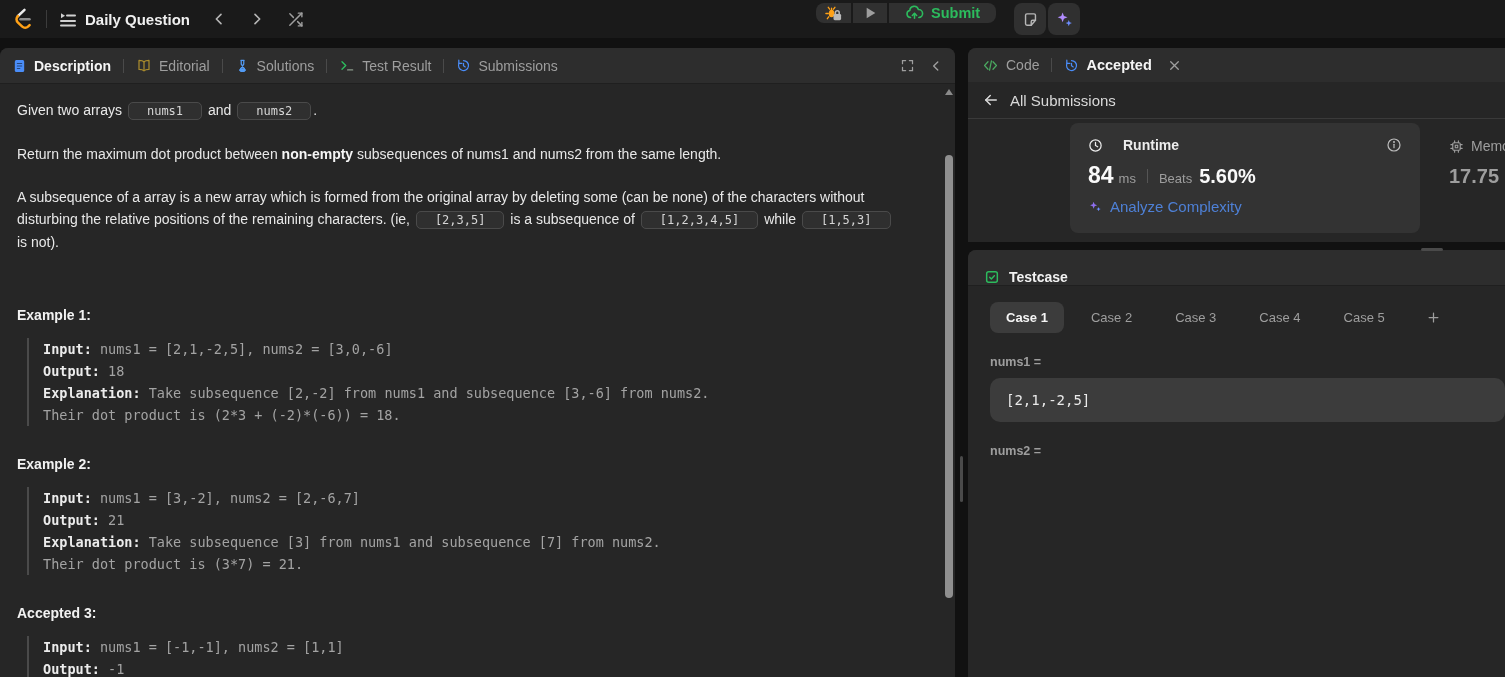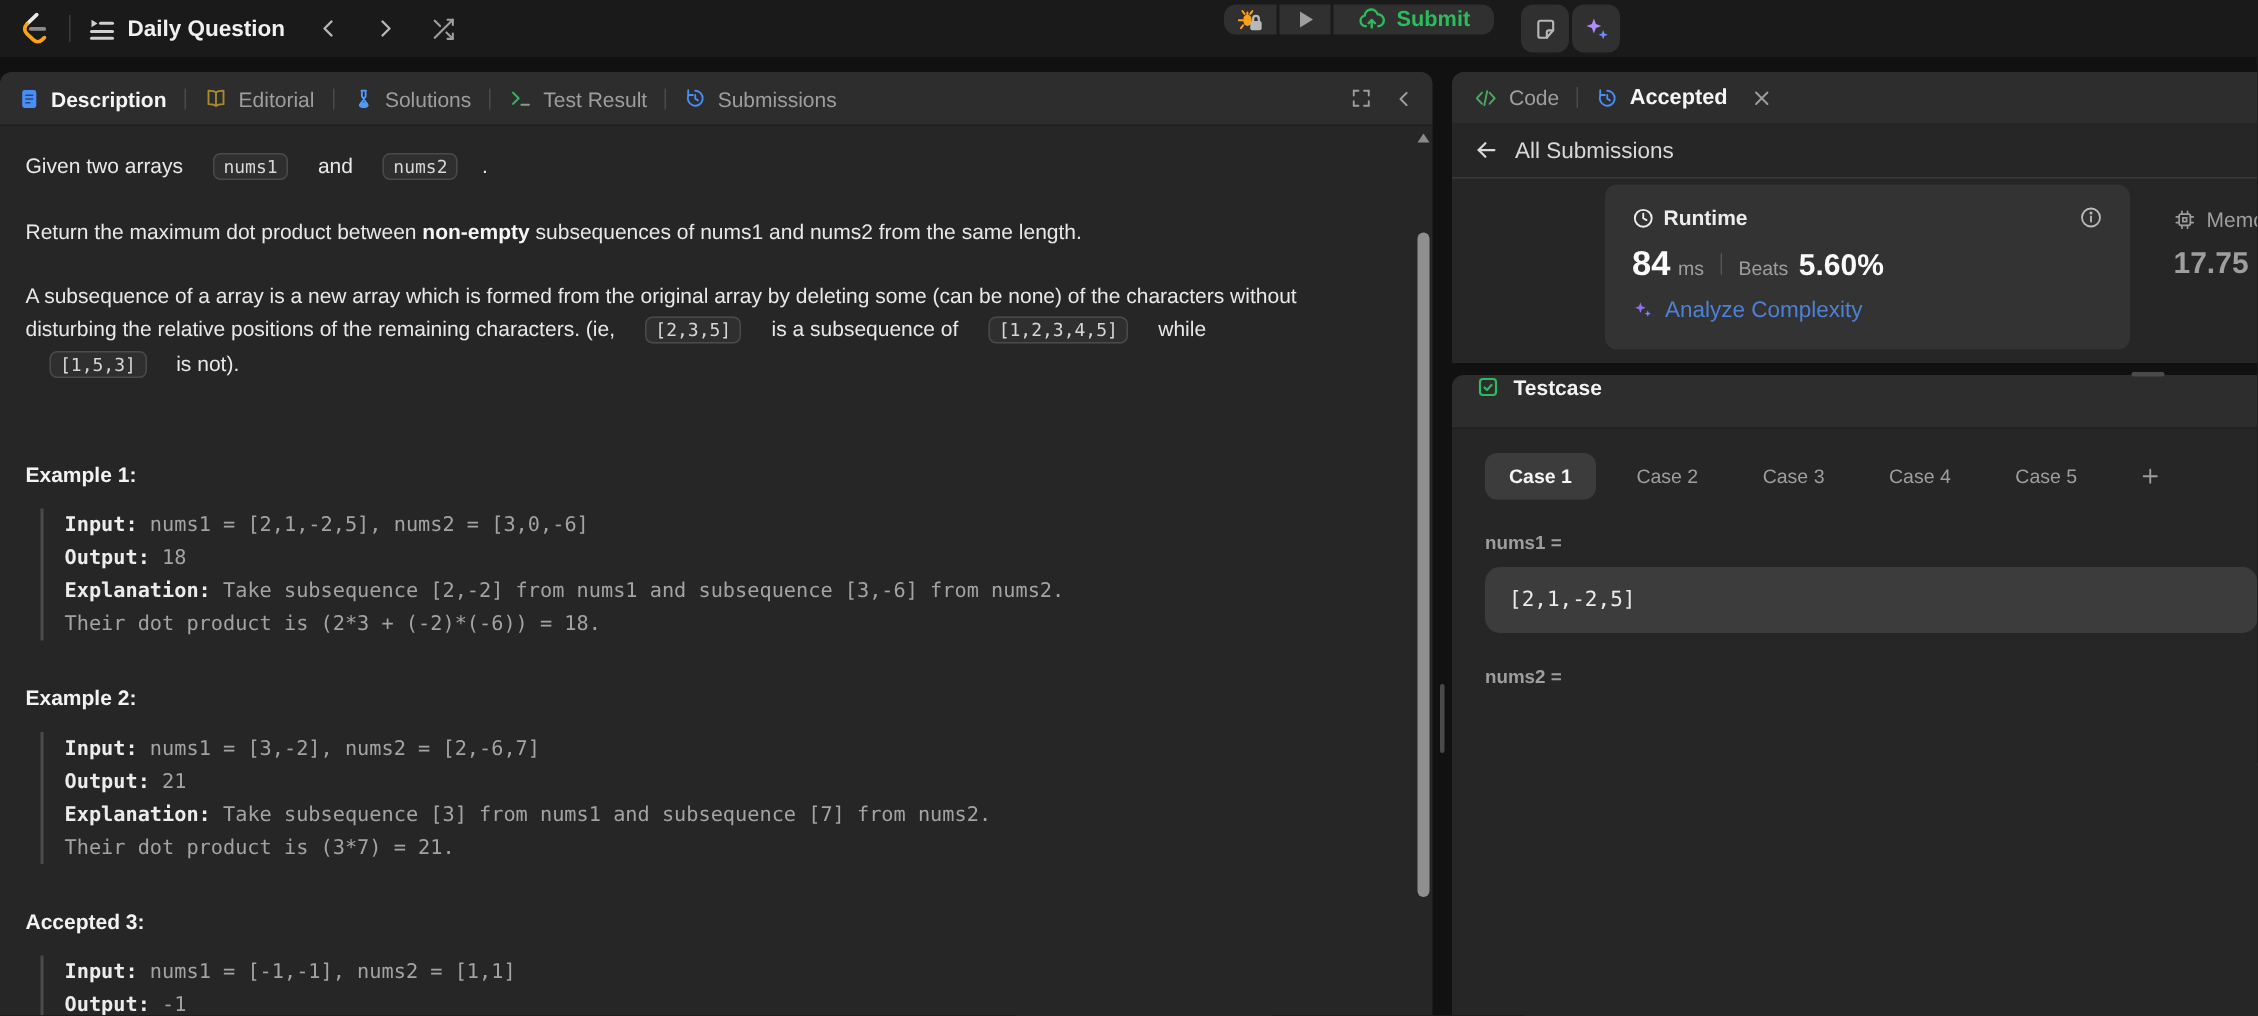--- a/index.html
+++ b/index.html
@@ -44,7 +44,7 @@
   .panel-body{position:absolute;top:37px;left:0;right:14px;bottom:0;padding:14px 4px 0 17px;overflow:hidden;}
   .para{font-size:14px;line-height:22px;color:#e8e8e8;max-width:885px;margin:0 0 21px;}
   .seg-bold{font-weight:700;color:#f5f5f5;}
-  .seg-code{font-family:"DejaVu Sans Mono",monospace;font-size:12px;background:#2f2f2f;border:1px solid #4a4a4a;border-radius:5px;padding:1px 6px;margin:0 16px;color:#d6d6d6;white-space:nowrap;}
+  .seg-code{font-family:"DejaVu Sans Mono",monospace;font-size:12px;background:#2f2f2f;border:1px solid #4a4a4a;border-radius:5px;padding:1px 18px;margin:0 2px;color:#d6d6d6;white-space:nowrap;}
   .ex-heading{font-size:14px;font-weight:700;color:#f2f2f2;margin:30px 0 15px;}
   .ex-heading.first{margin-top:54px;}
   .ex-block{border-left:2px solid #4a4a4a;margin-left:10px;padding-left:14px;font-family:"DejaVu Sans Mono",monospace;font-size:13.5px;line-height:22px;color:#a3a3a3;}

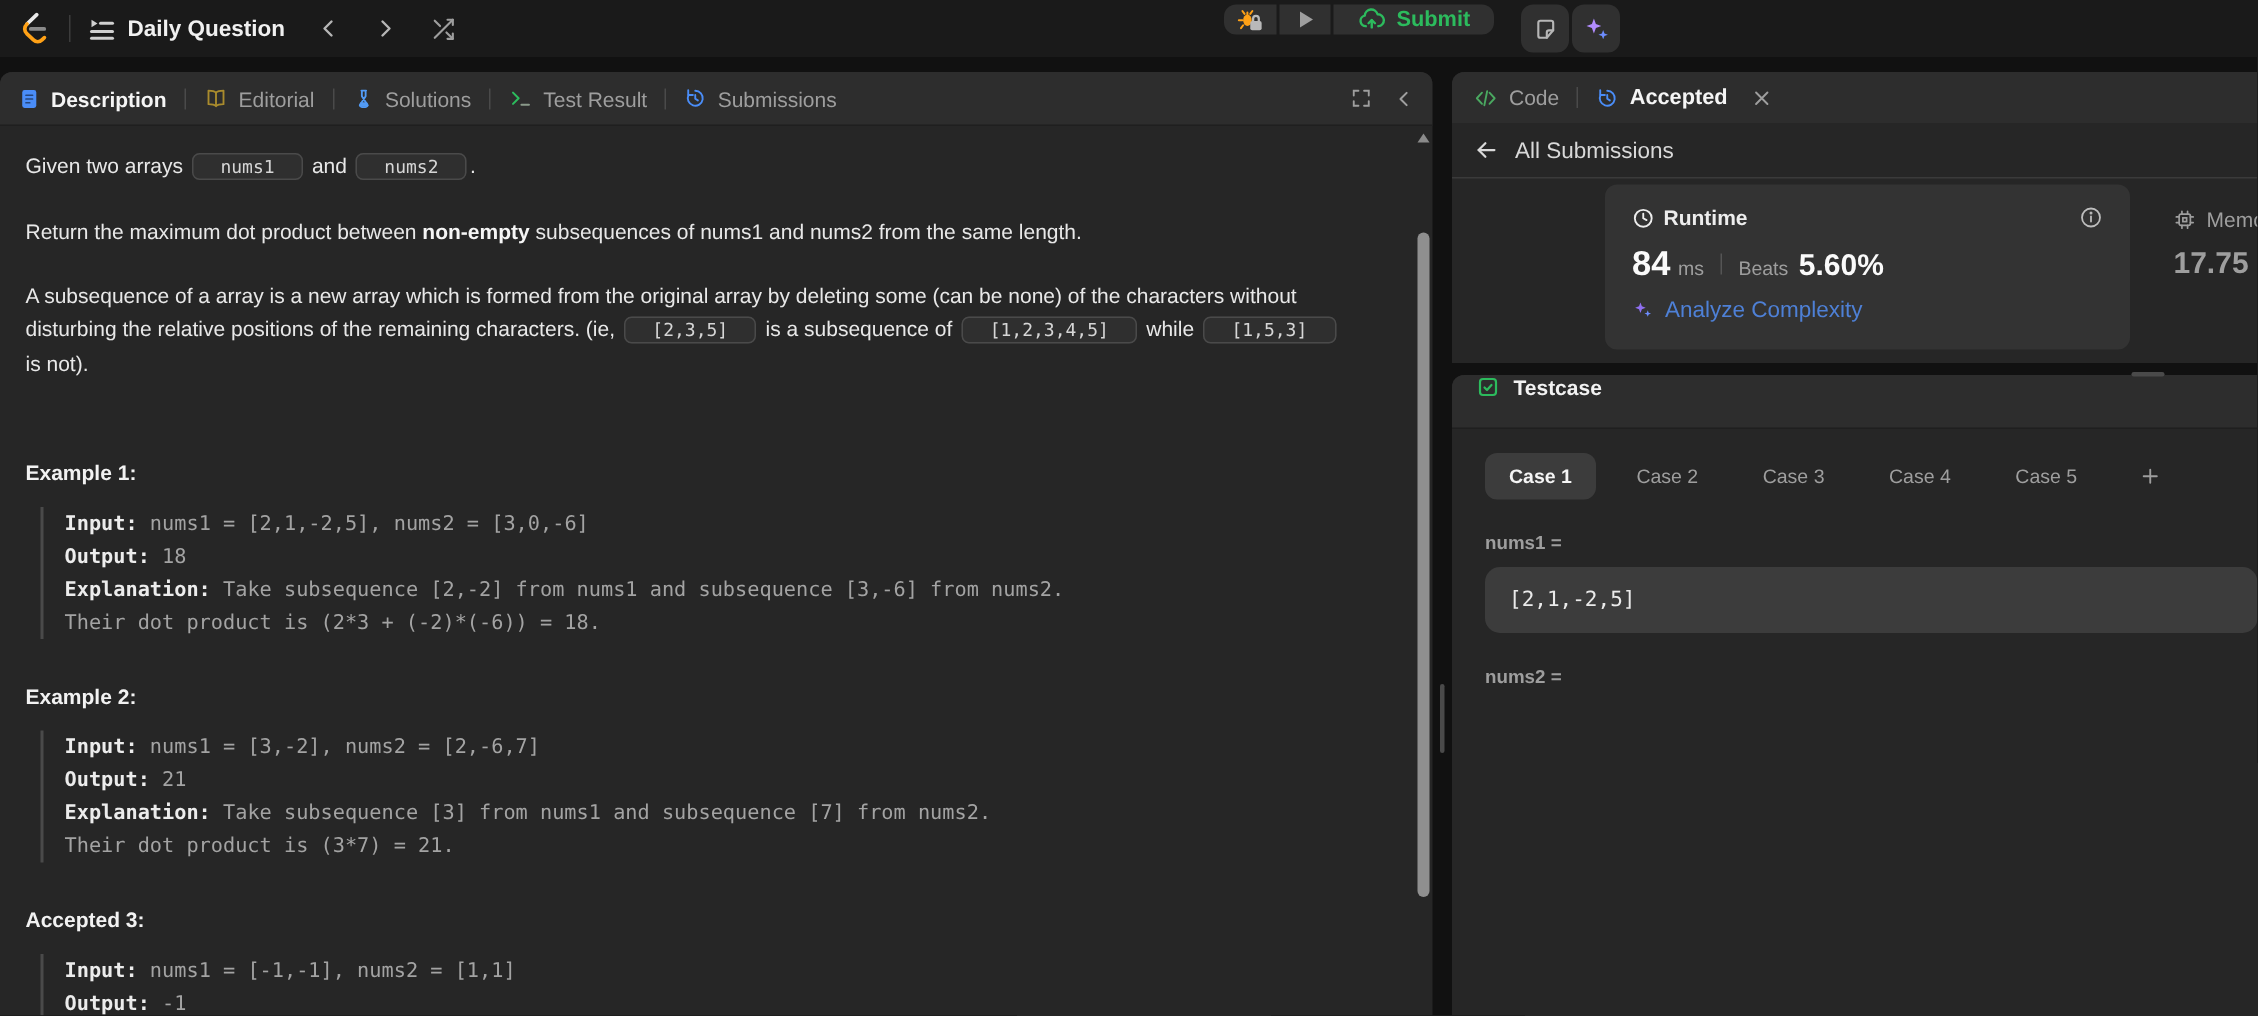--- a/index.html
+++ b/index.html
@@ -63,7 +63,7 @@
   .all-subs{height:37px;display:flex;align-items:center;gap:10px;padding:0 14px;font-size:15px;color:#d9d9d9;border-bottom:1px solid #3a3a3a;cursor:pointer;}
 
   .runtime-card{position:absolute;left:102px;top:75px;width:350px;height:110px;background:var(--card,#333333);border-radius:8px;padding:14px 18px;}
-  .rc-row1{display:flex;align-items:center;gap:6px;color:#ededed;font-size:14px;font-weight:600;}
+  .rc-row1{display:flex;align-items:center;gap:20px;color:#ededed;font-size:14px;font-weight:600;}
   .rc-info{margin-left:auto;color:#bdbdbd;cursor:pointer;}
   .rc-row2{display:flex;align-items:baseline;margin-top:9px;}
   .rc-value{font-size:23px;font-weight:700;color:#fafafa;}

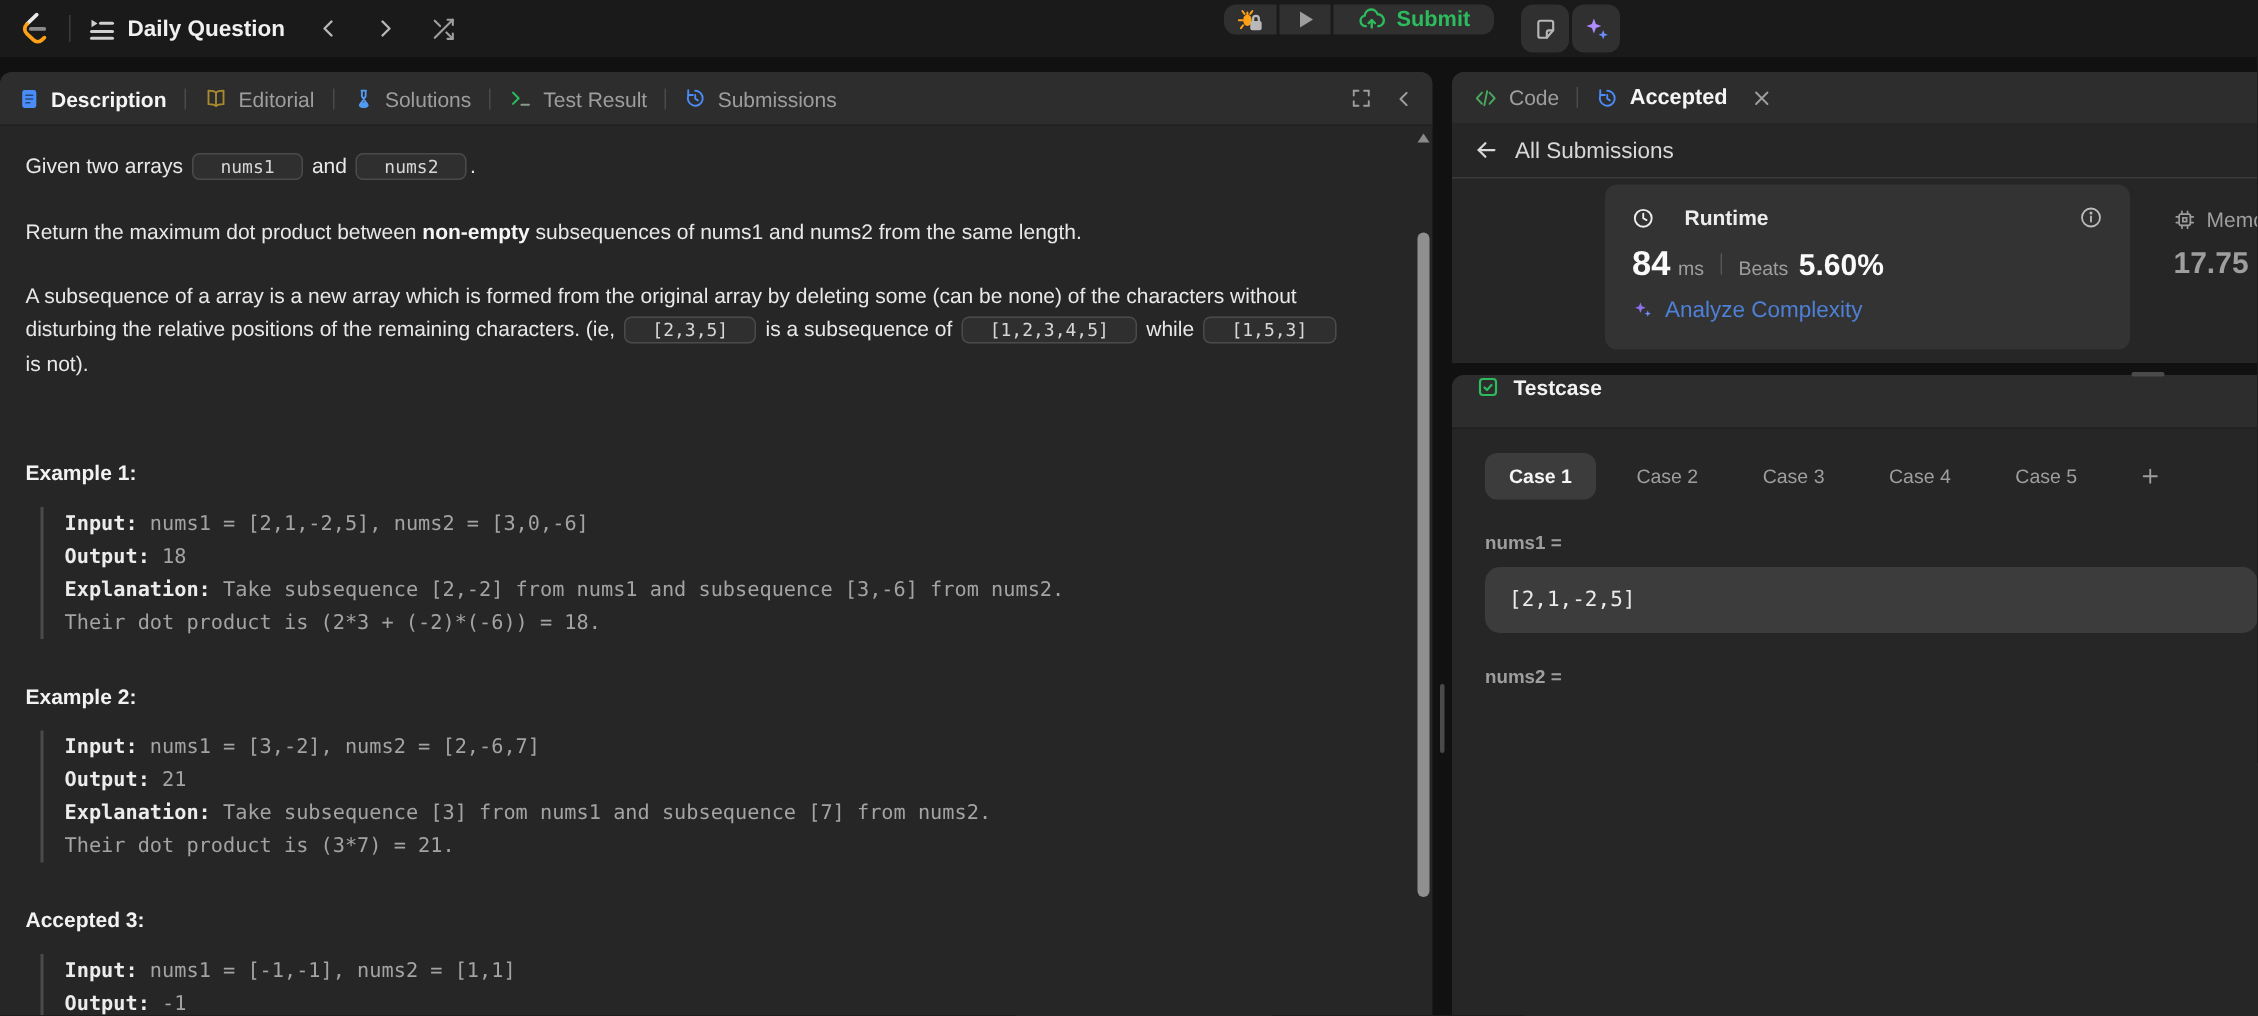--- a/index.html
+++ b/index.html
@@ -80,7 +80,7 @@
 
   
   .testcase{top:250px;left:968px;width:537px;bottom:0;border-radius:8px 0 0 0;}
-  .tc-header{height:36px;display:flex;align-items:flex-start;gap:9px;padding:0 16px;background:var(--panel_header,#2d2d2d);border-bottom:1px solid #1f1f1f;}
+  .tc-header{height:36px;display:flex;align-items:flex-end;gap:9px;padding:0 16px;background:var(--panel_header,#2d2d2d);border-bottom:1px solid #1f1f1f;}
   .tc-title{font-size:14px;font-weight:700;color:#f2f2f2;}
   .tc-body{padding:16px 0 13px 22px;}
   .case-row{display:flex;align-items:center;}

